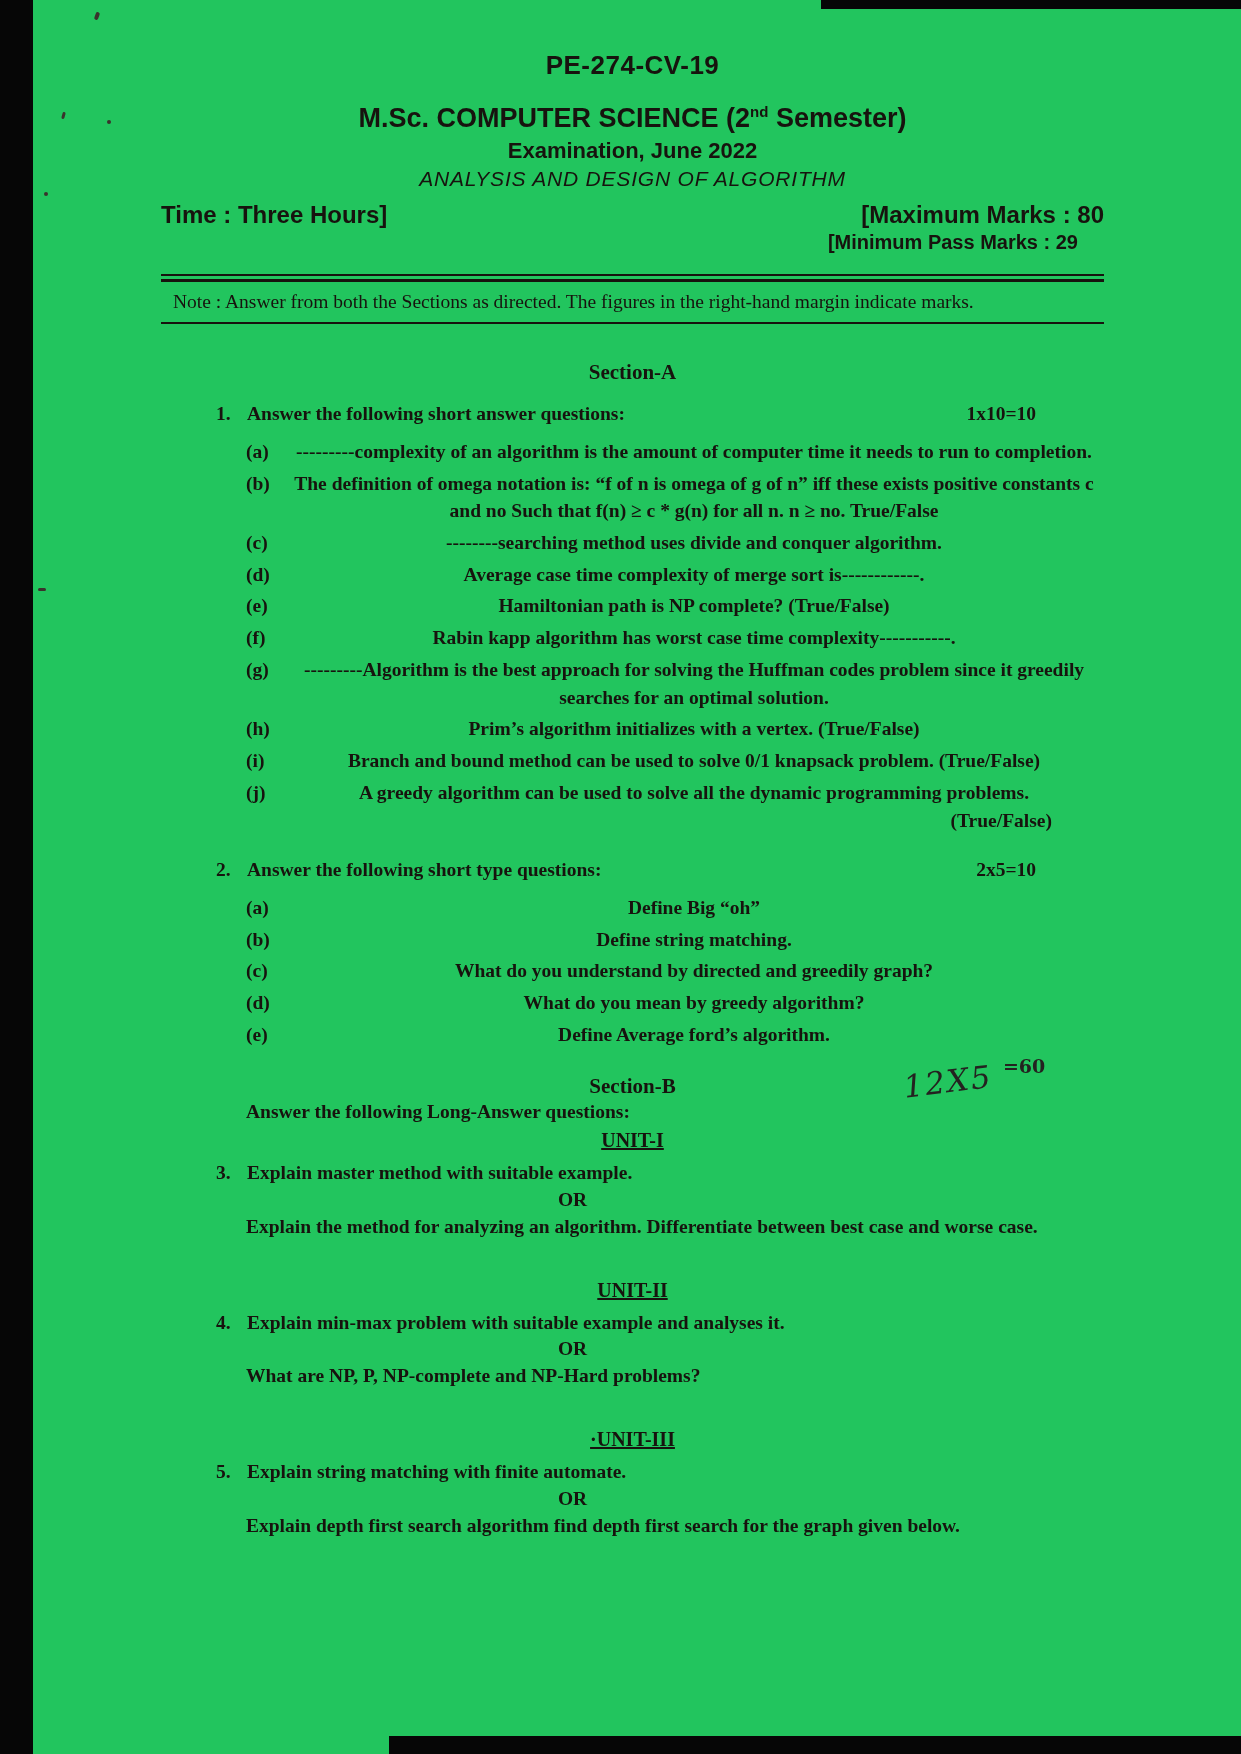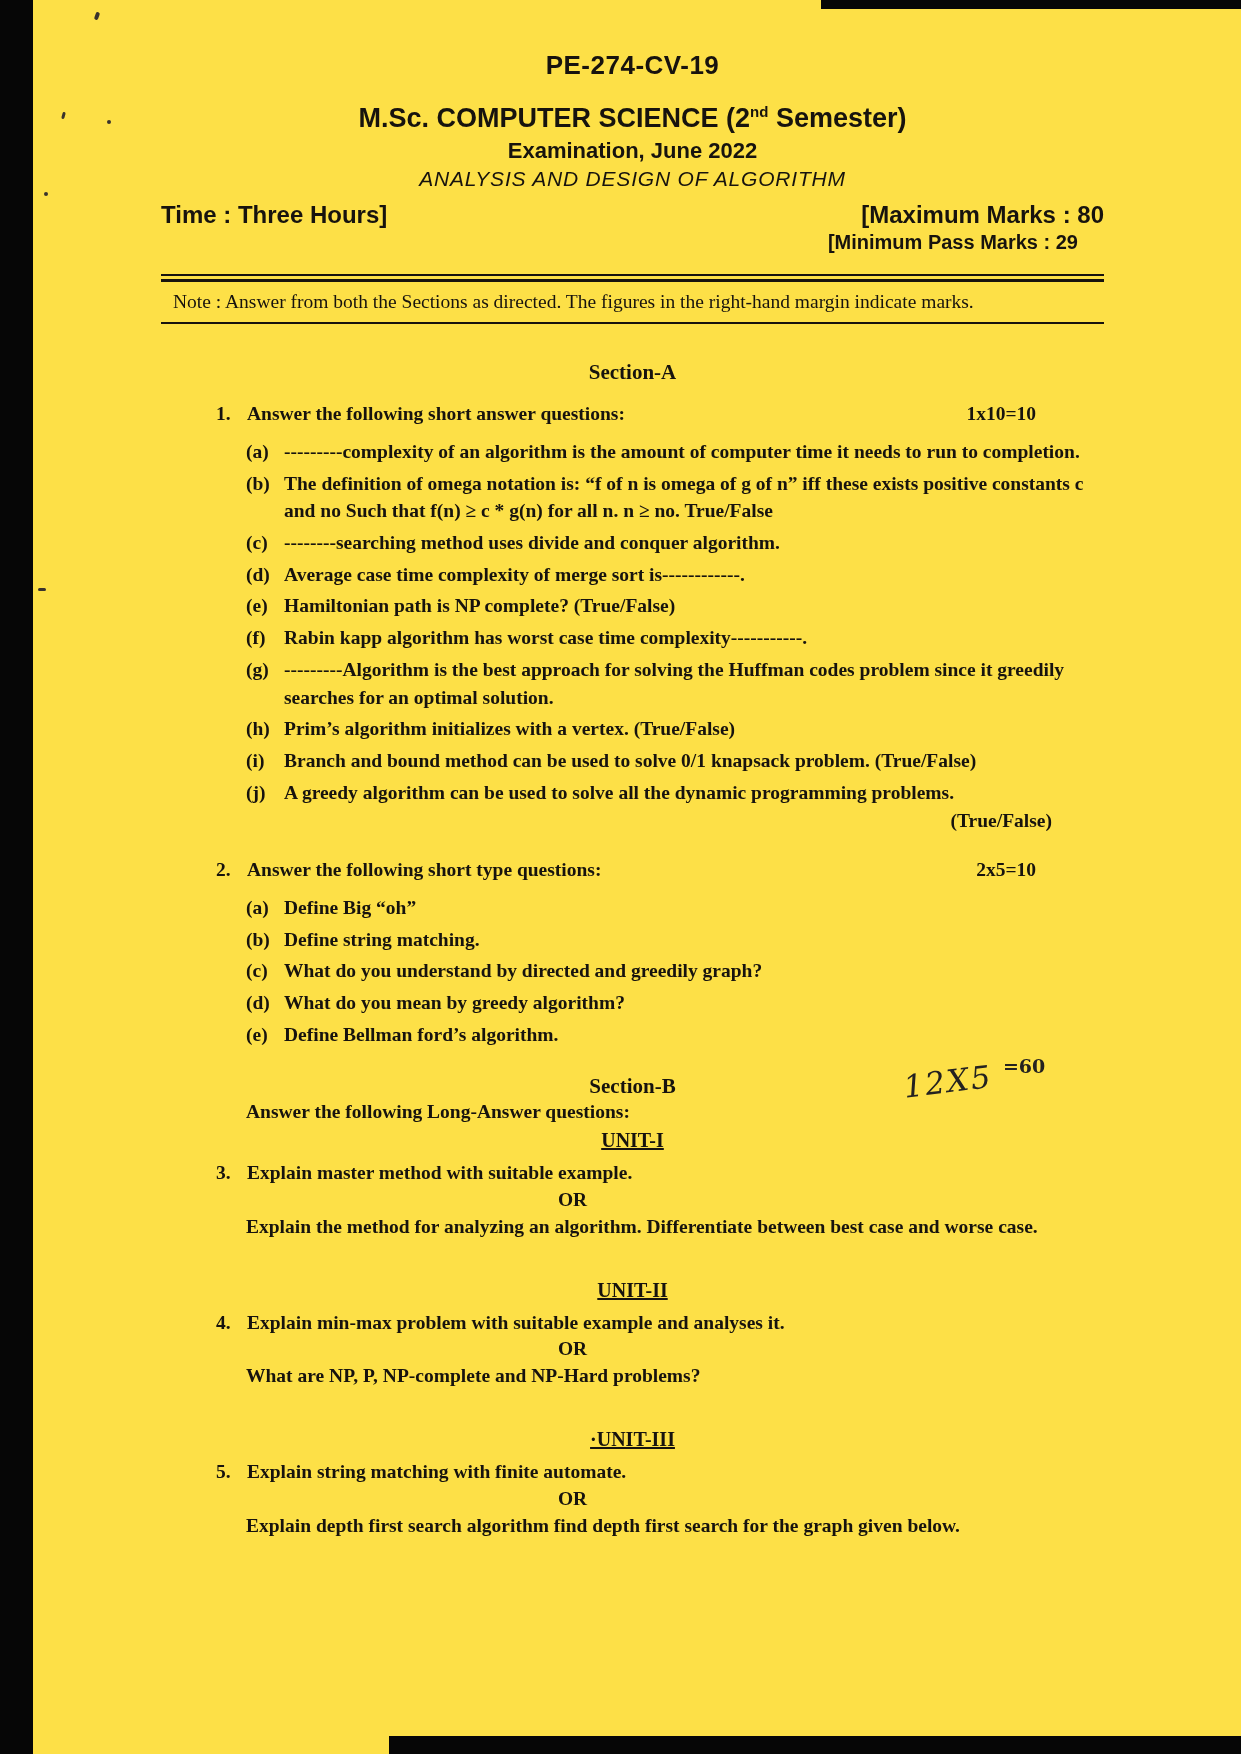--- a/index.html
+++ b/index.html
@@ -9,7 +9,7 @@
     width: 1241px;
     height: 1754px;
     margin: 0 auto;
-    background: #fde047;
+    background: #22c55e;
     color: #17130e;
     font-family: "Liberation Serif", "DejaVu Serif", serif;
     overflow: hidden;

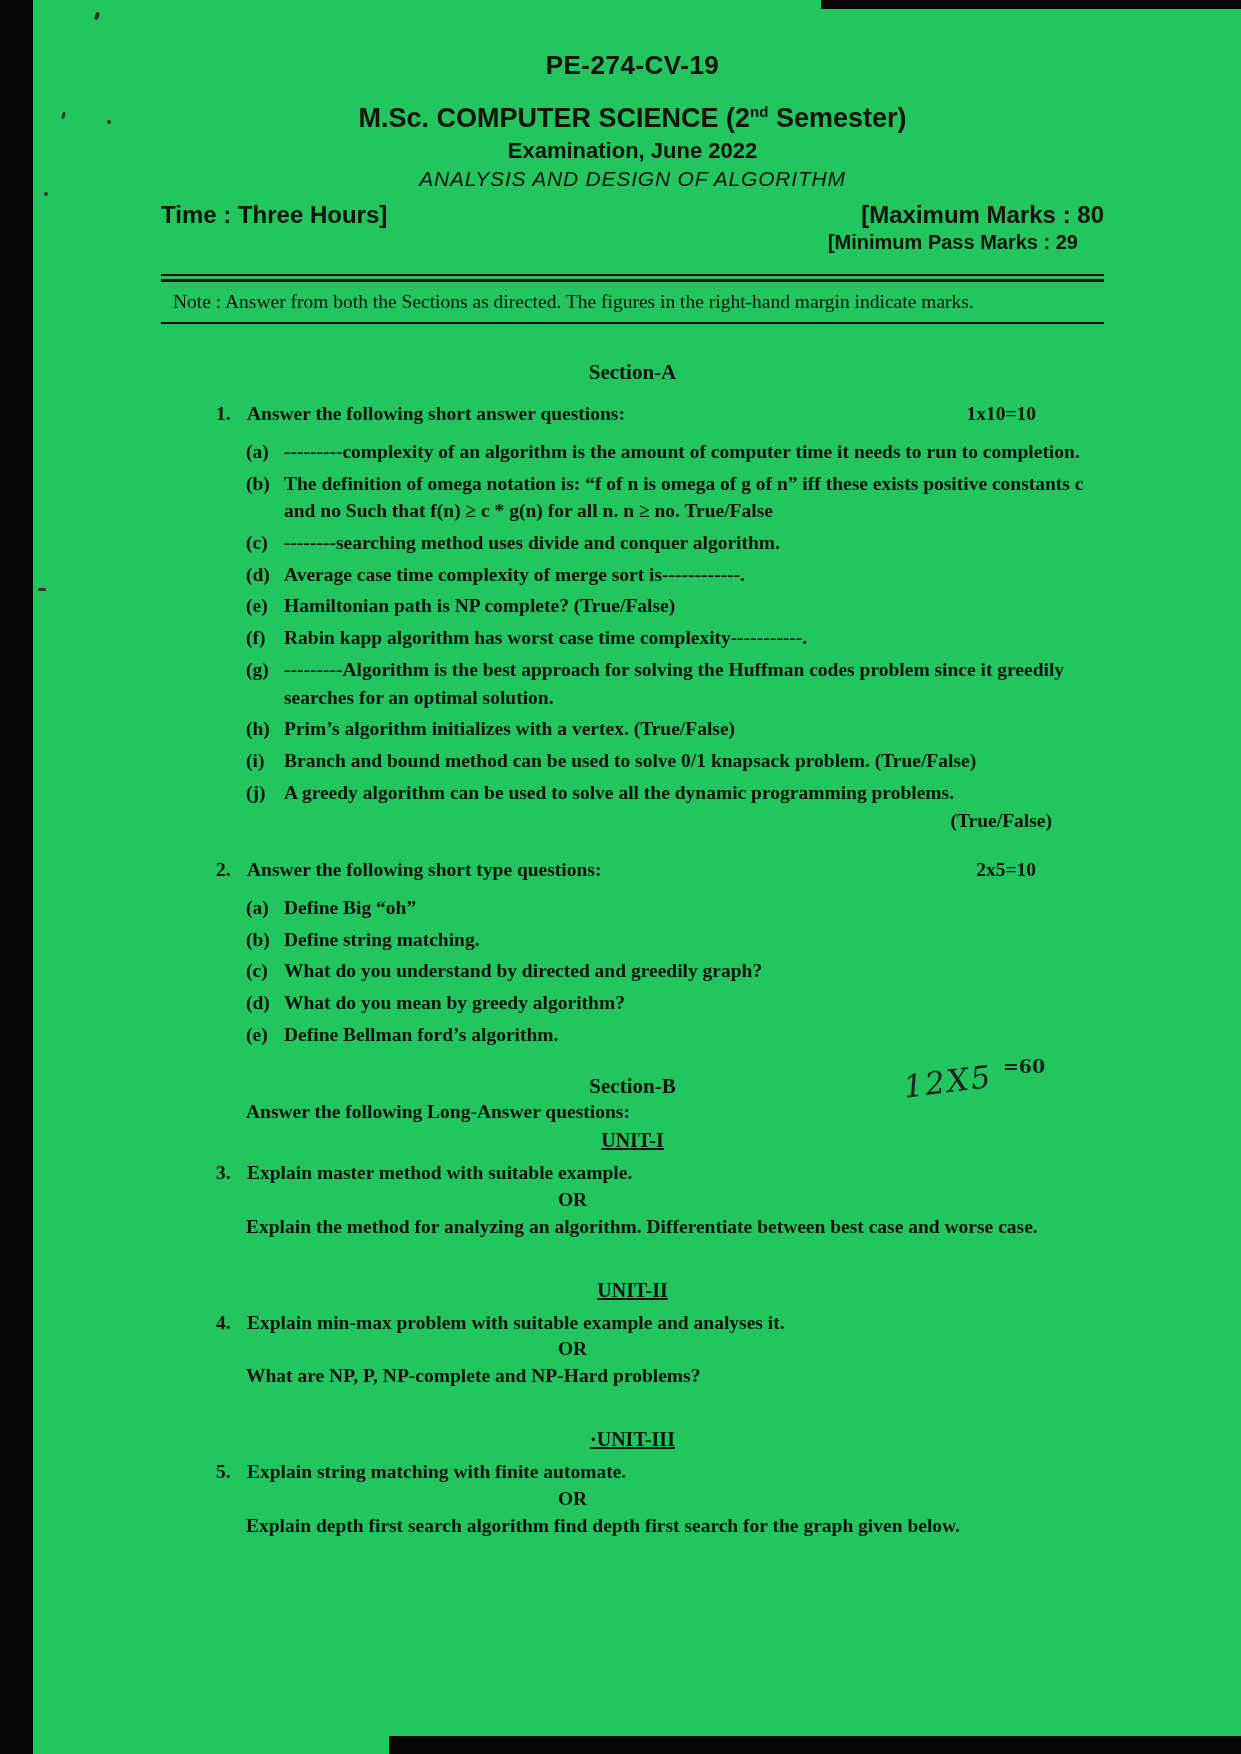--- a/index.html
+++ b/index.html
@@ -53,7 +53,7 @@
   .parts { margin-top: 10px; }
   .part  { display: flex; margin-left: 85px; margin-bottom: 4px; font-weight: 700; font-size: 19.5px; line-height: 1.42; }
   .plabel{ width: 38px; flex: none; }
-  .ptext { flex: 1; }
+  .ptext { flex: 1; text-align: center; }
   .tf-tail { text-align: right; padding-right: 52px; font-weight: 700; font-size: 19.5px; margin-top: 4px; }
 
   .q2-block { margin-top: 24px; }

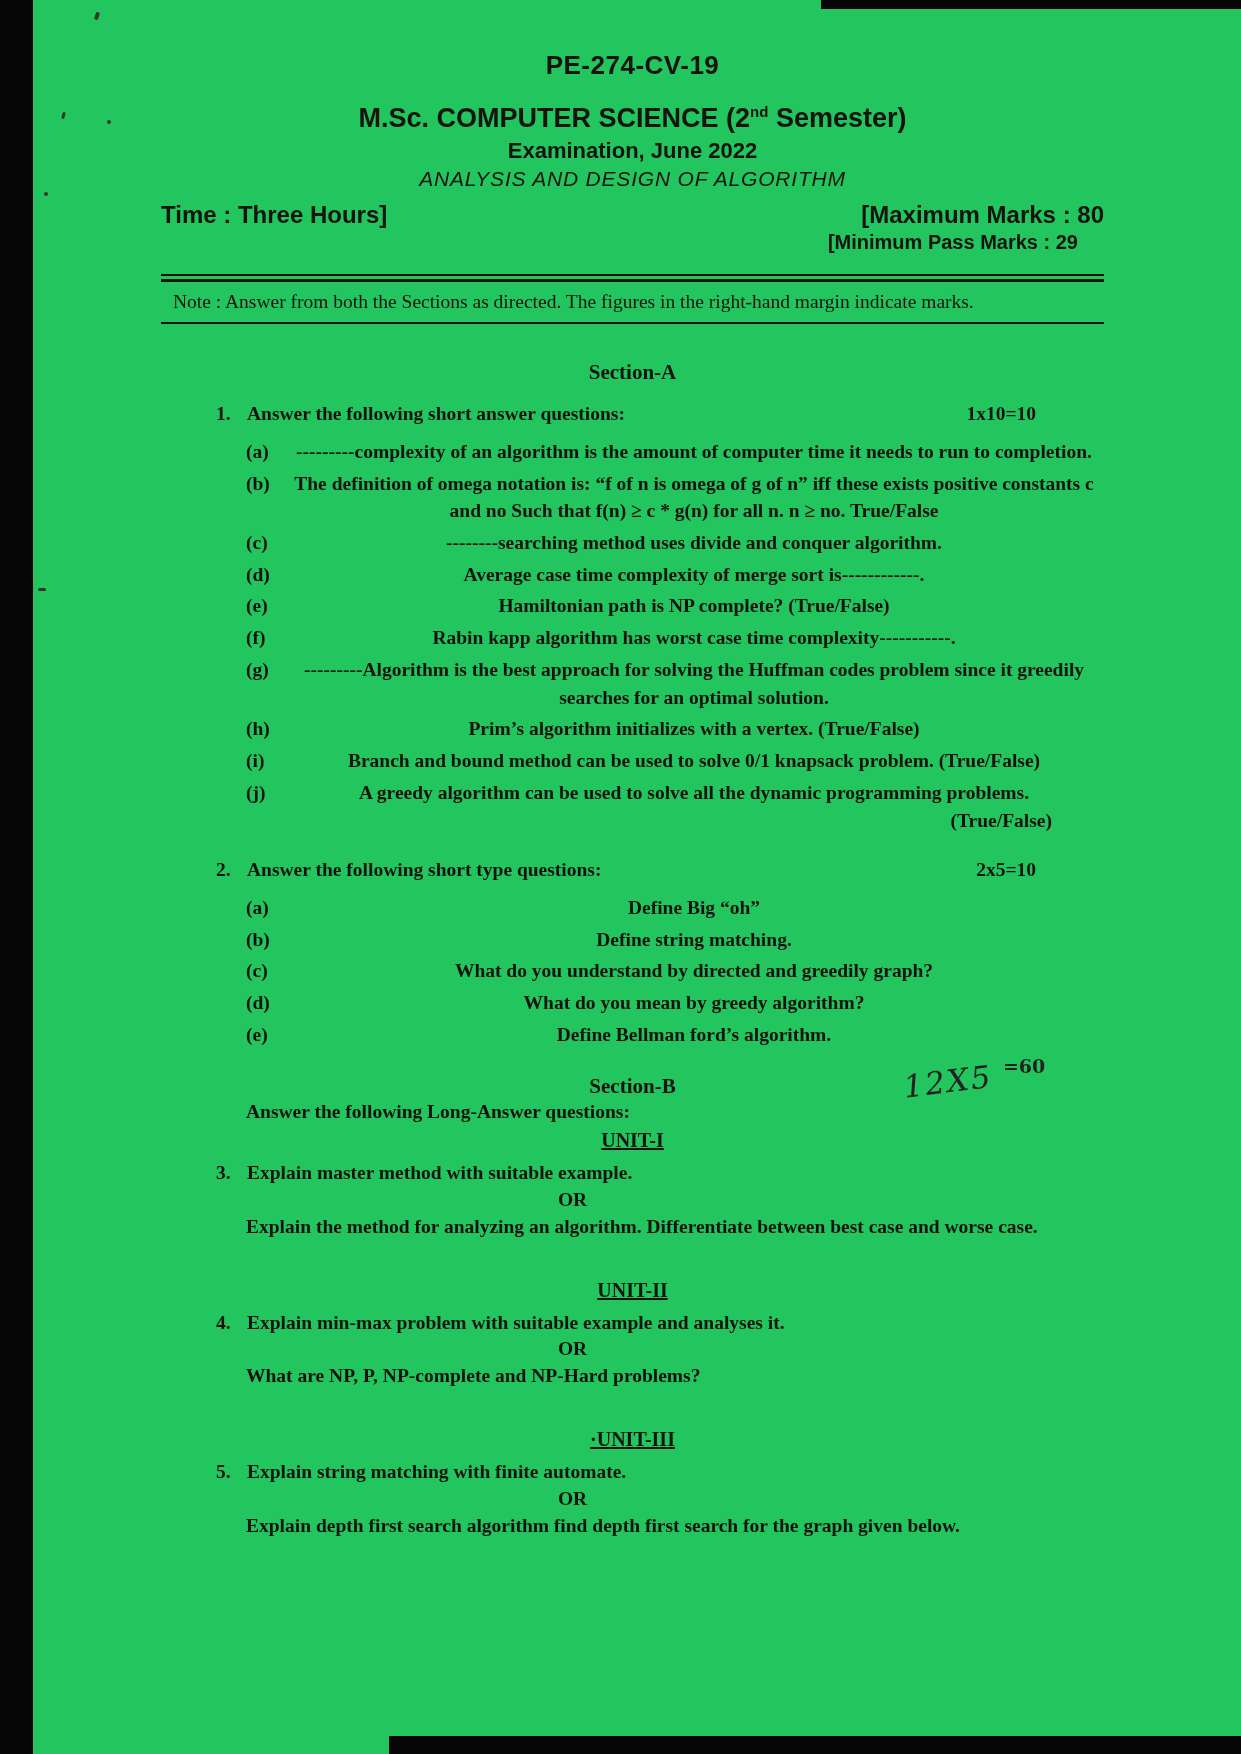--- a/index.html
+++ b/index.html
@@ -184,7 +184,7 @@
         </div>
       <div class="part">
           <span class="plabel">(e)</span>
-          <span class="ptext">Define Bellman ford’s algorithm.</span>
+          <span class="ptext">Define Average ford’s algorithm.</span>
         </div>
     </div>
 

